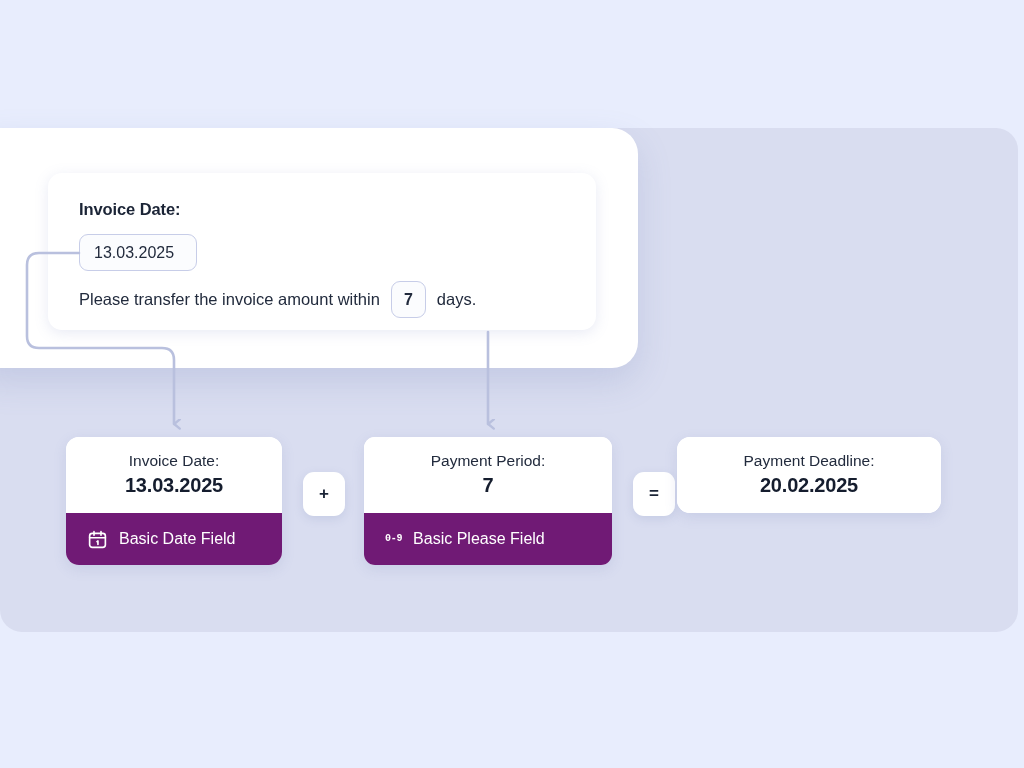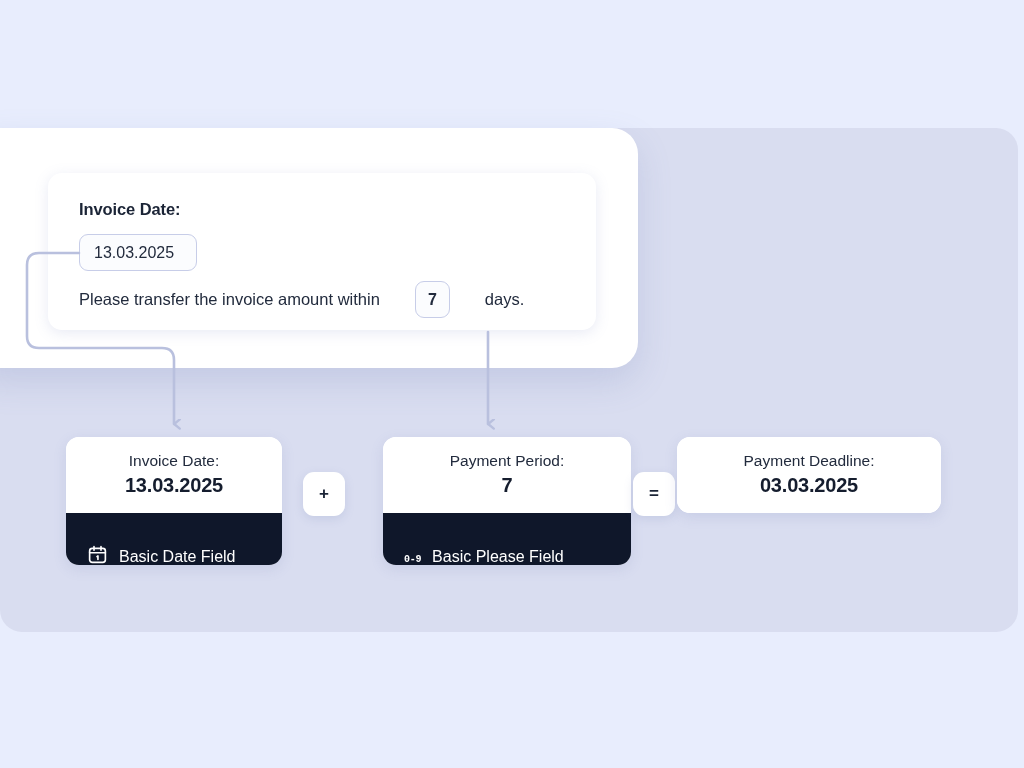--- a/index.html
+++ b/index.html
@@ -93,7 +93,6 @@
     font-size: 16.5px;
     color: #222b3d;
     white-space: nowrap;
-    gap: 24px;
   }
   .num-chip {
     display: inline-flex;

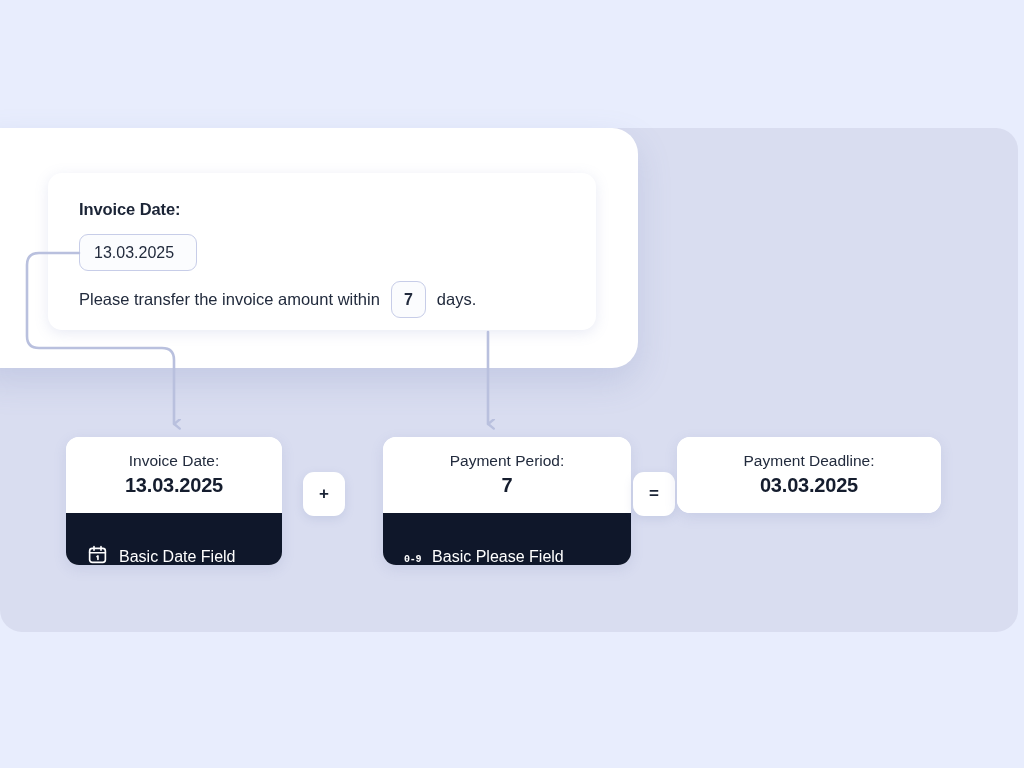--- a/index.html
+++ b/index.html
@@ -243,7 +243,7 @@
 
   <div class="op" style="left:303px;">+</div>
 
-  <div class="fieldcard" style="left:383px; width:248px;">
+  <div class="fieldcard" style="left:364px; width:248px;border-radius:11px;">
     <div class="fc-body">
       <div class="fc-label">Payment Period:</div>
       <div class="fc-value">7</div>

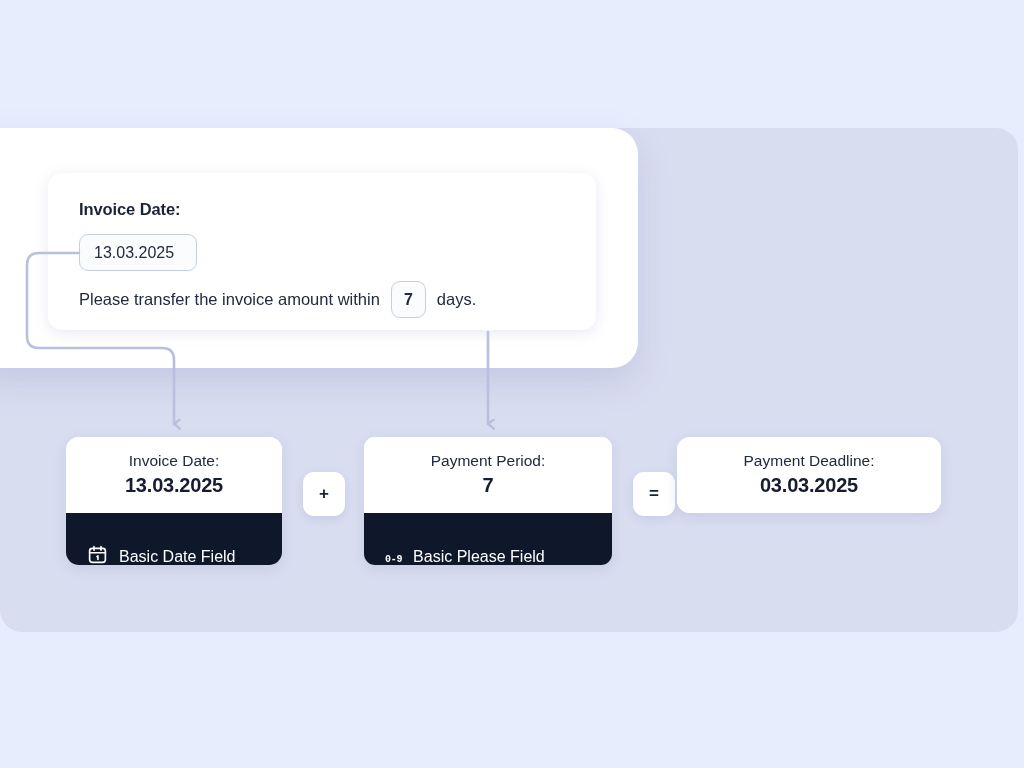--- a/index.html
+++ b/index.html
@@ -259,7 +259,7 @@
   <div class="fieldcard" style="left:677px; width:264px;">
     <div class="fc-body">
       <div class="fc-label">Payment Deadline:</div>
-      <div class="fc-value">03.03.2025</div>
+      <div class="fc-value">20.02.2025</div>
     </div>
   </div>
 

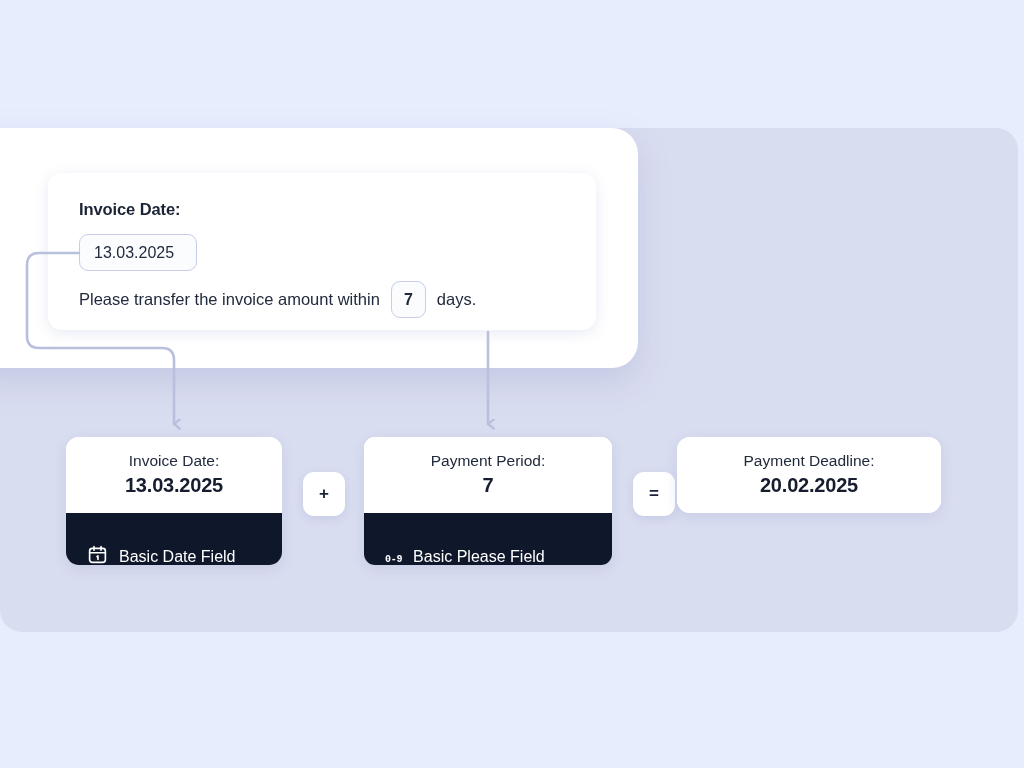--- a/index.html
+++ b/index.html
@@ -152,9 +152,9 @@
   }
   .fc-foot {
     height: 52px;
-    background: #0f172a;
-    display: flex;
-    align-items: flex-end;
+    background: #701a75;
+    display: flex;
+    align-items: center;
     padding-left: 21px;
     gap: 11px;
     color: #ffffff;

